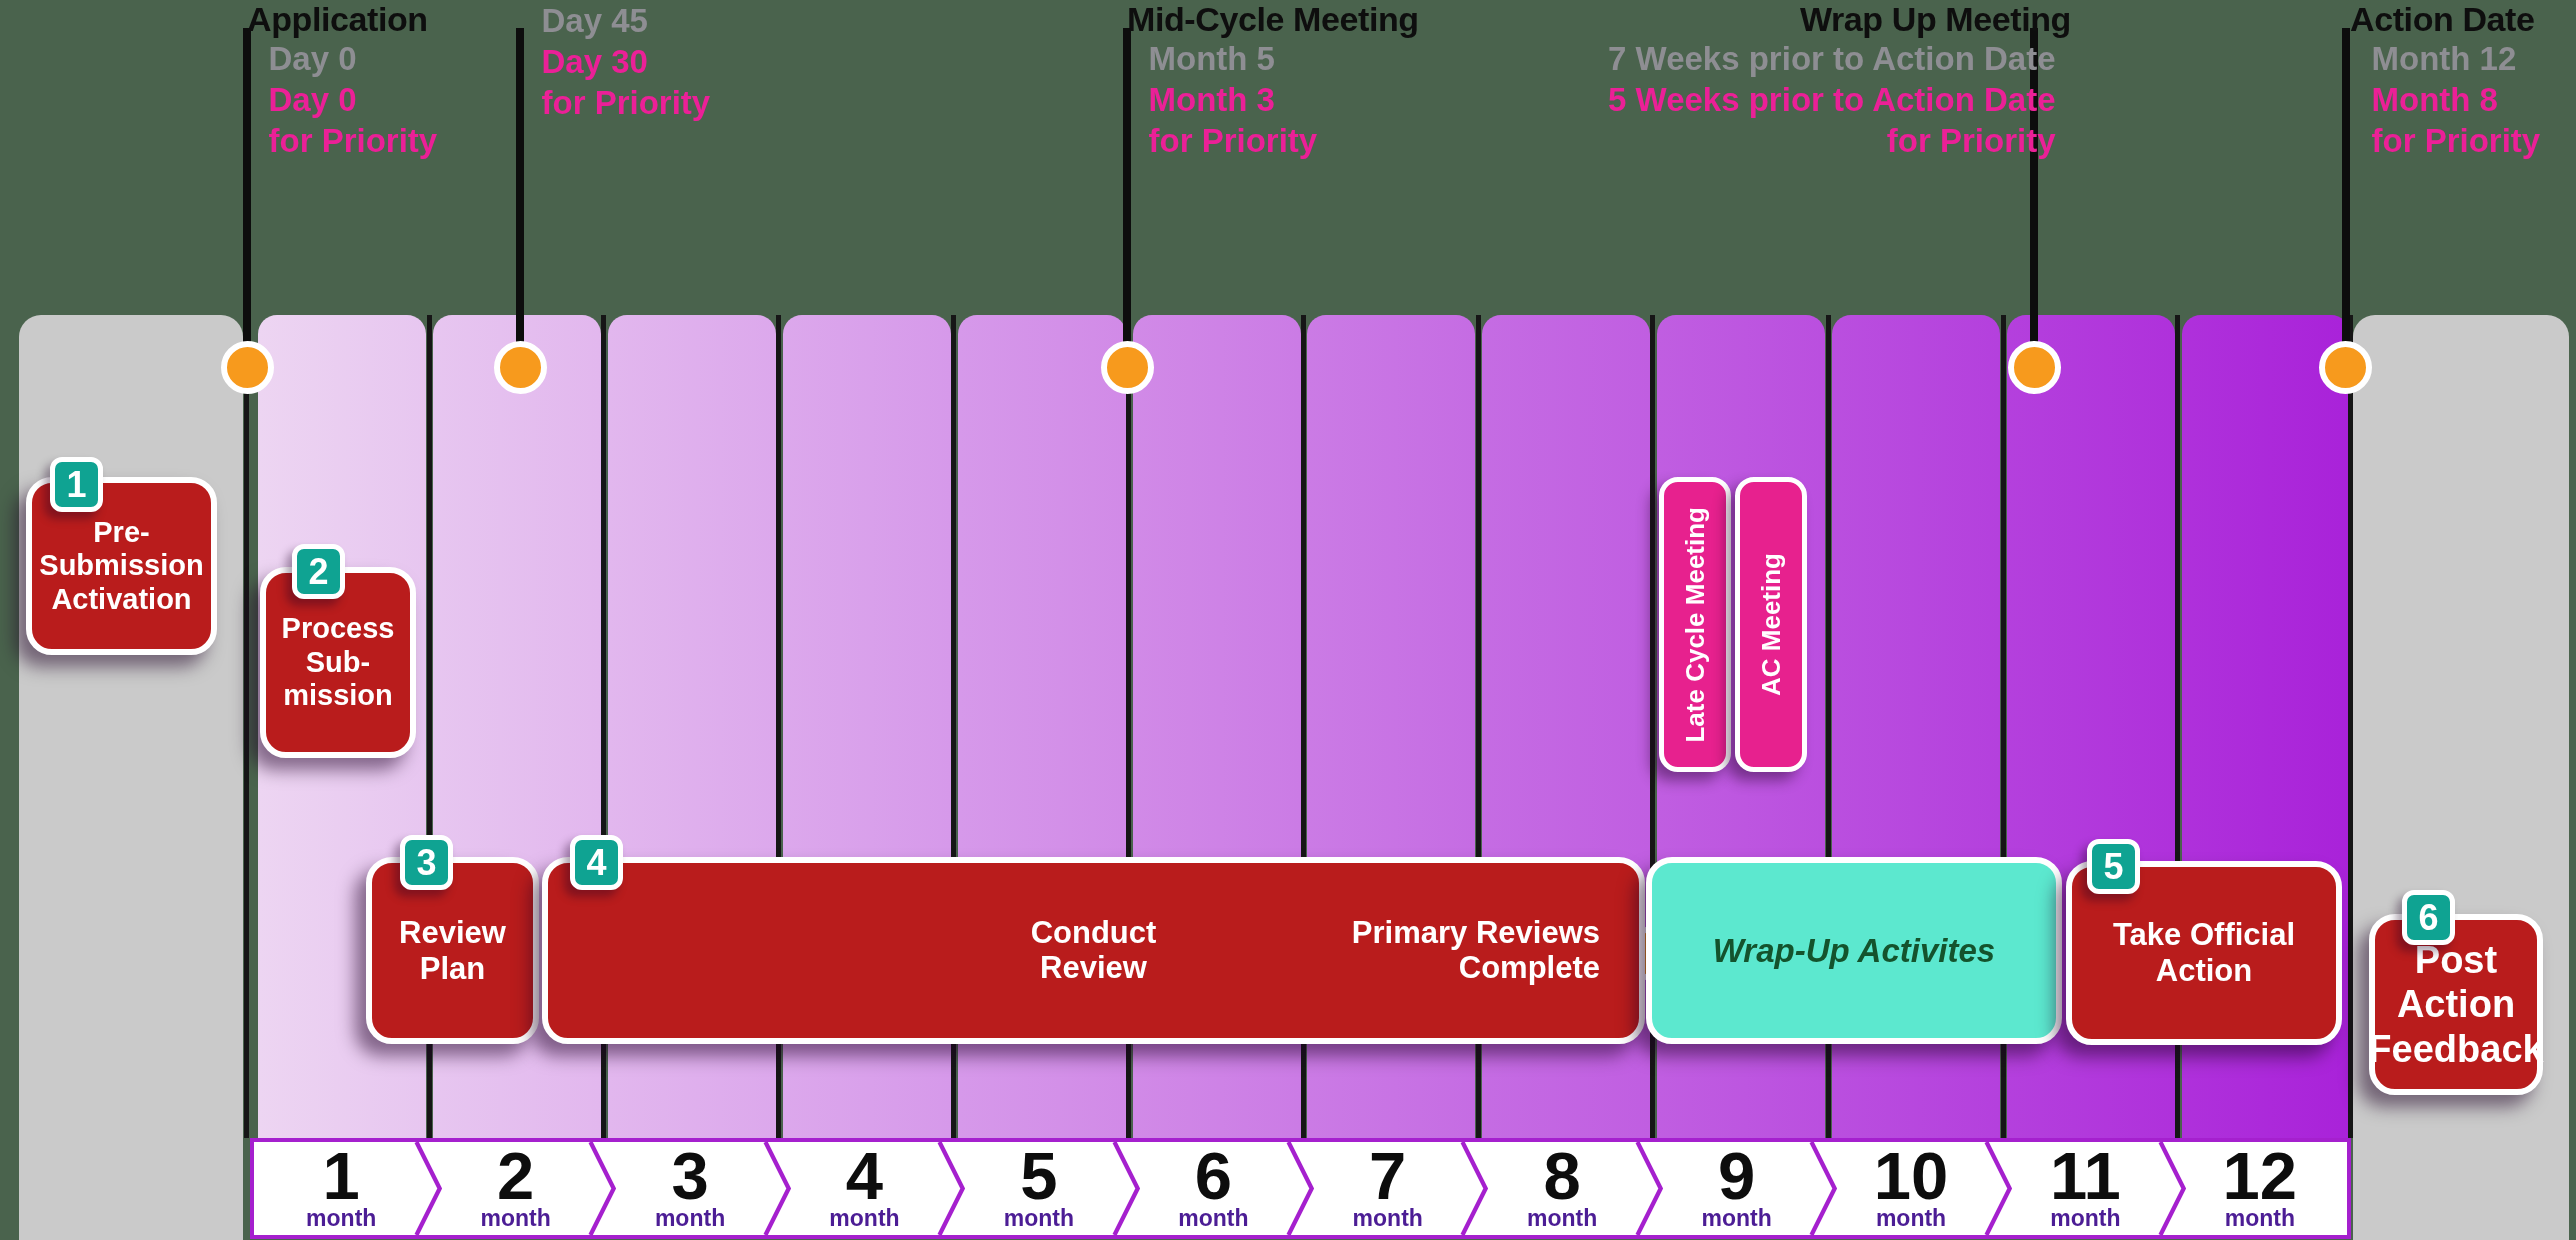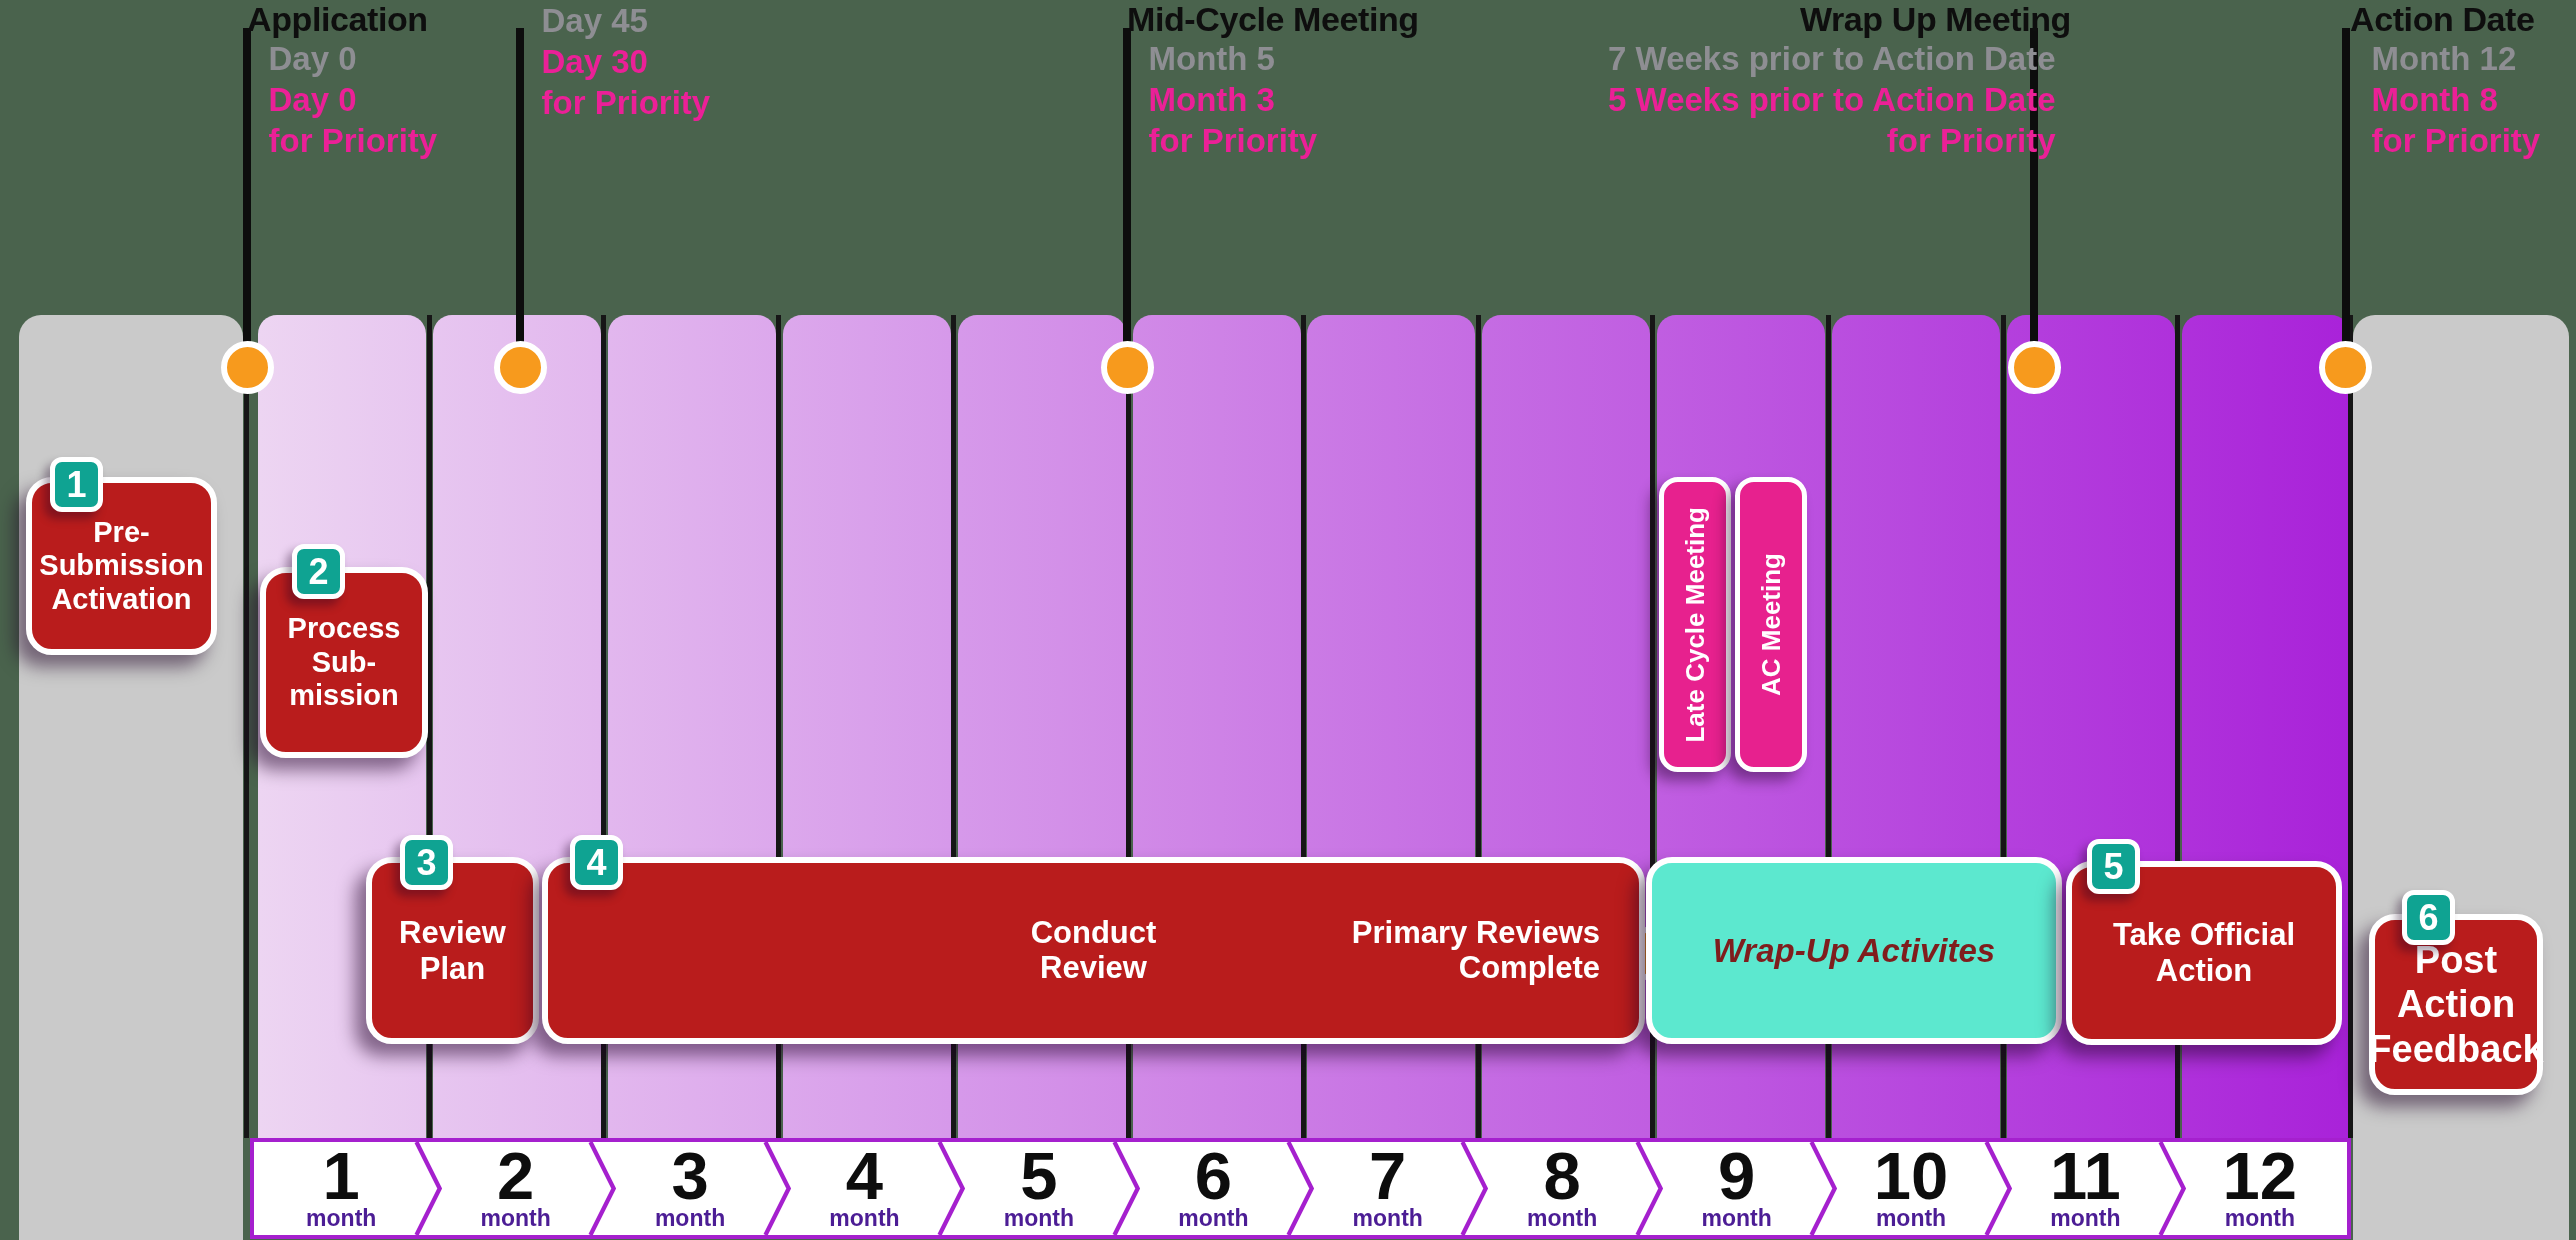--- a/index.html
+++ b/index.html
@@ -172,7 +172,7 @@
     <span>1</span>
   </div>
 
-  <div class="step" style="left:260px; top:567px; width:168px; height:191px; font-size:29px;">
+  <div class="step" style="left:260px; top:567px; width:156px; height:191px; font-size:29px;">
     <span>Process
 Sub-
 mission</span>

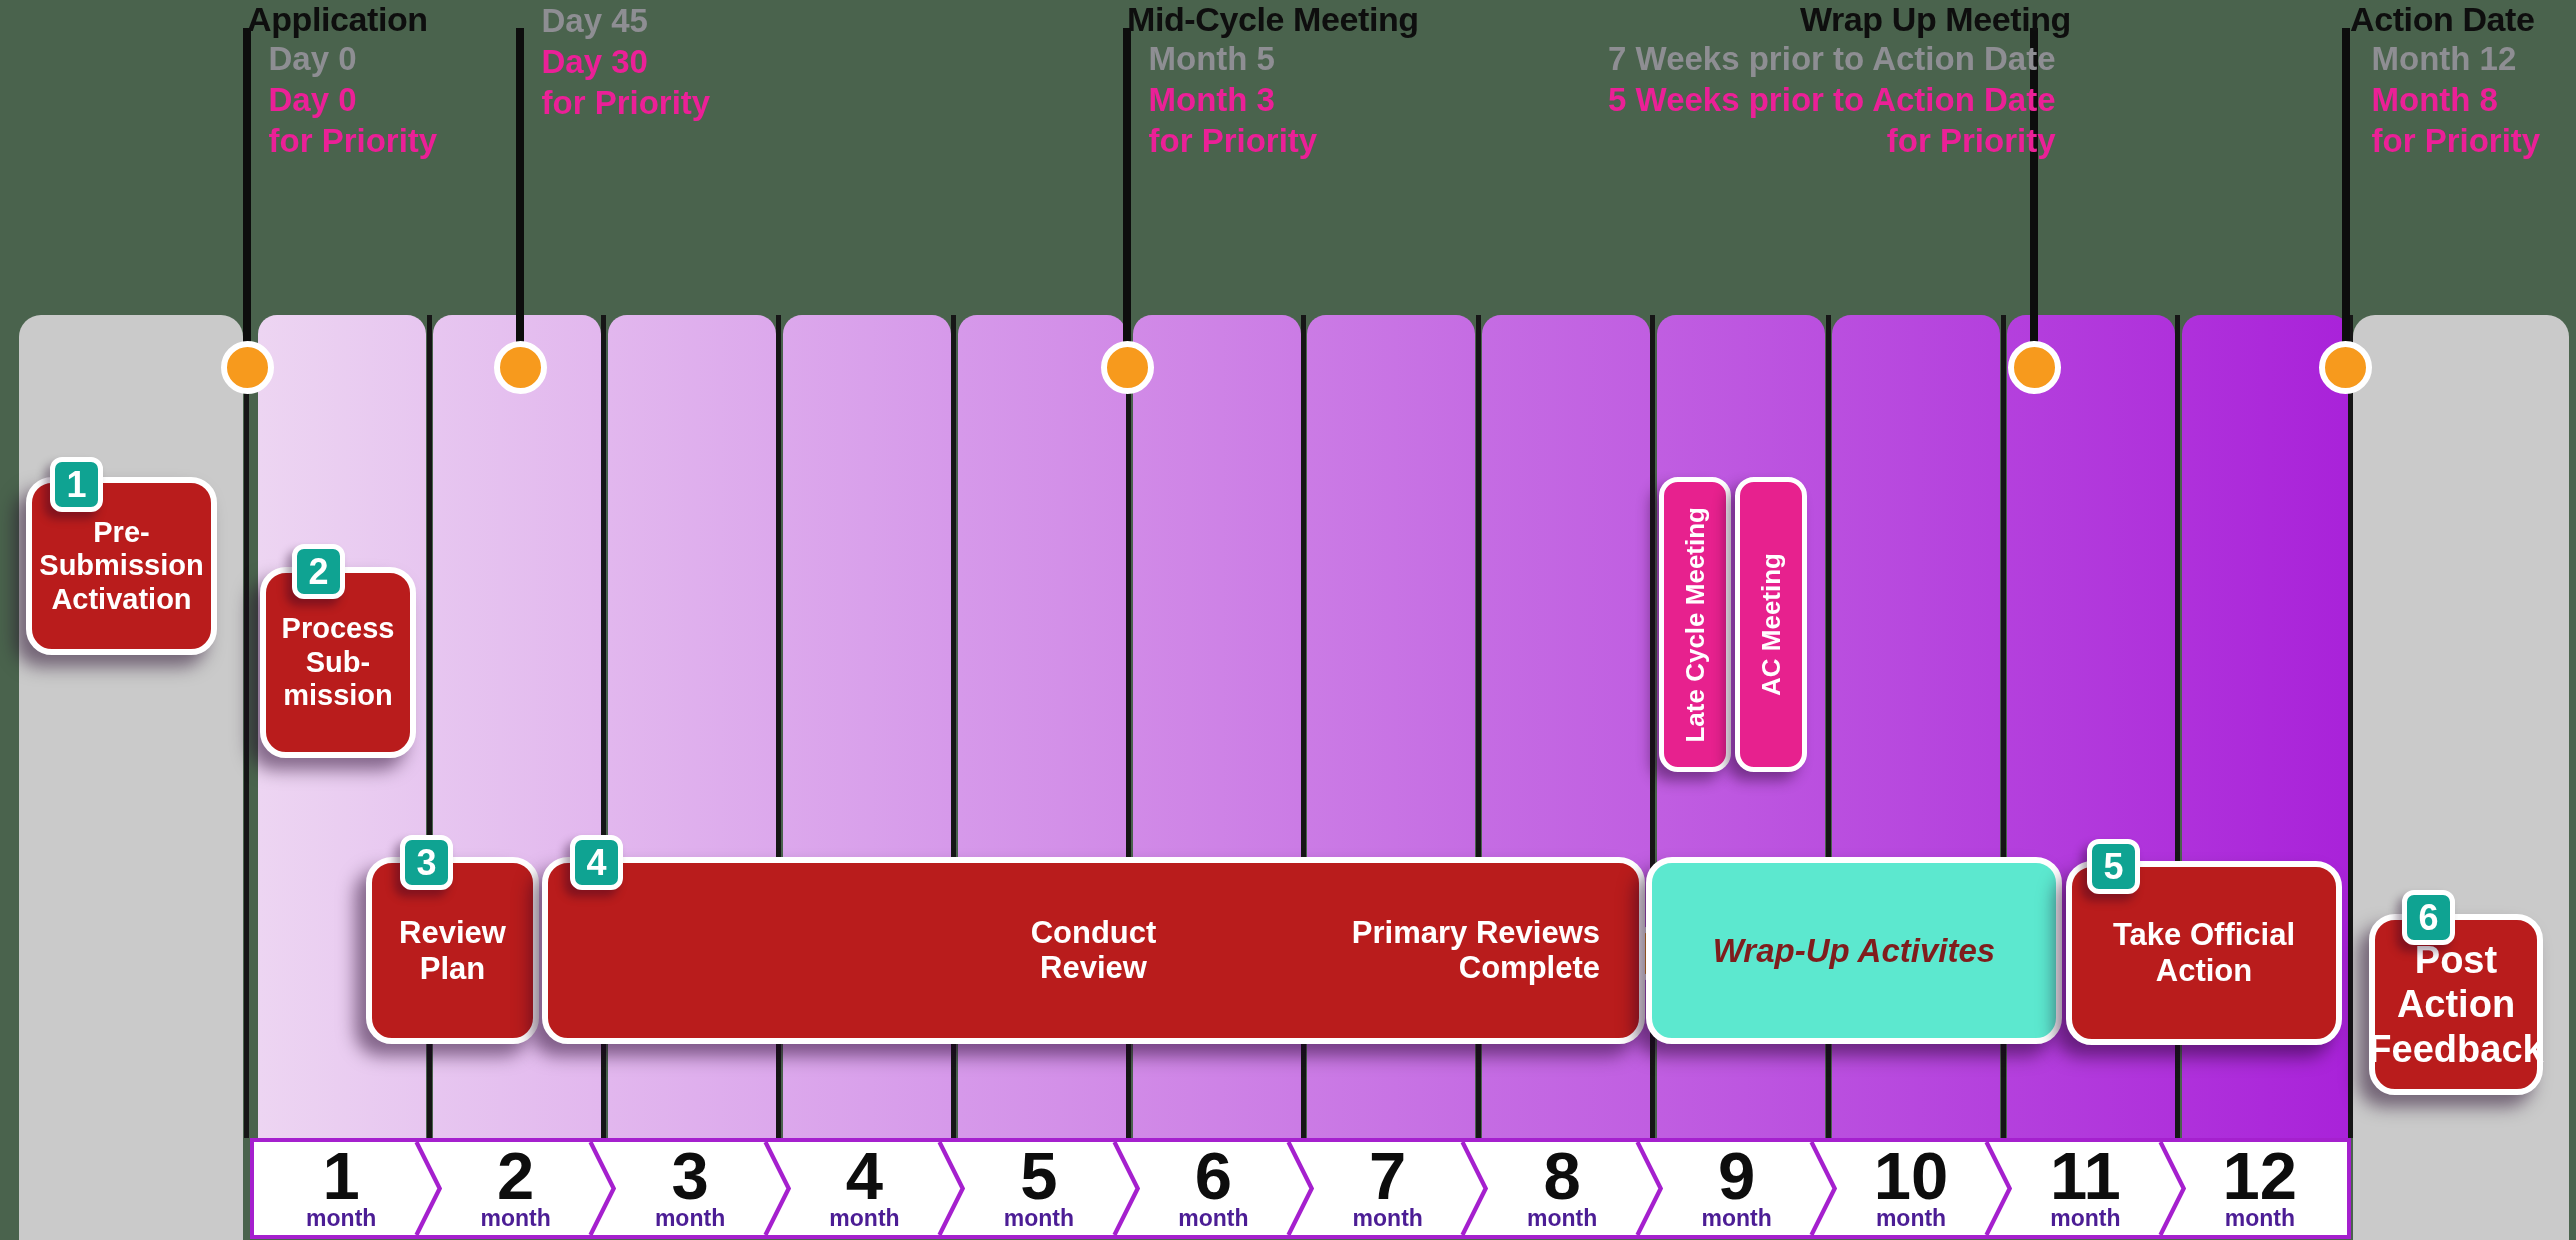--- a/index.html
+++ b/index.html
@@ -56,7 +56,7 @@
          display:flex; align-items:center; justify-content:center; z-index:9;
          box-shadow:-5.2px 6.9px 8.6px rgba(30,0,35,0.35);}
   .wrapbox{position:absolute; box-sizing:border-box; background:#5ce8cf; border:6px solid #ffffff; border-radius:26px;
-           color:#7f1d1d; font-weight:bold; font-style:italic; font-size:33px; text-align:center;
+           color:#14532d; font-weight:bold; font-style:italic; font-size:33px; text-align:center;
            display:flex; align-items:center; justify-content:center;
            box-shadow:-10.3px 12px 17px rgba(30,0,35,0.5); z-index:8;}
   .vbox{position:absolute; box-sizing:border-box; background:#e7218e; border:5.2px solid #ffffff; border-radius:19px;

